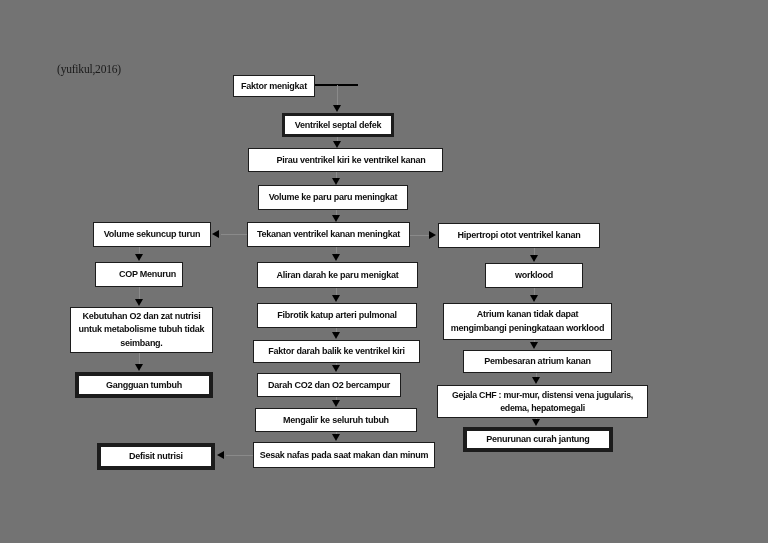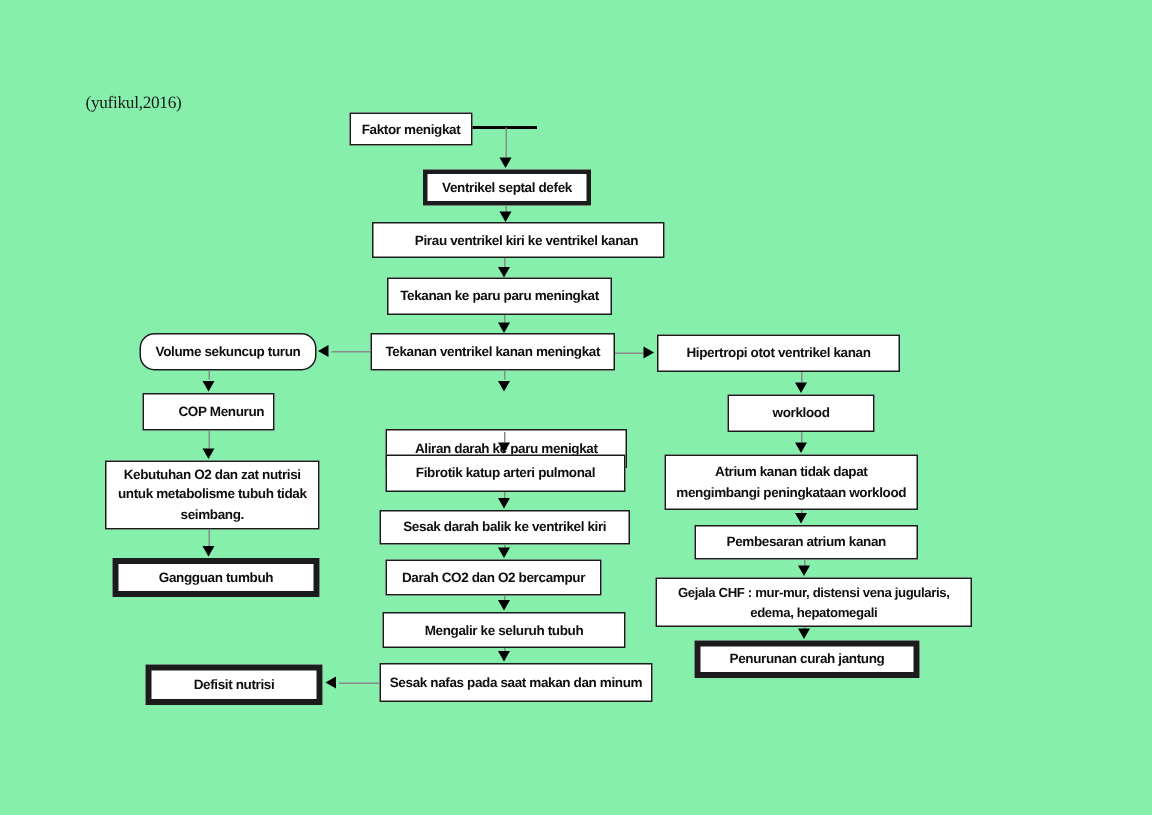--- a/index.html
+++ b/index.html
@@ -4,7 +4,7 @@
 <style>
   html,body { margin:0; padding:0; background:#ffffff; }
   #canvas {
-    position:relative; width:768px; height:543px; background:#86efac;
+    position:relative; width:768px; height:543px; background:#737373;
     overflow:hidden; font-family:"Liberation Sans", sans-serif;
   }
   .citation {

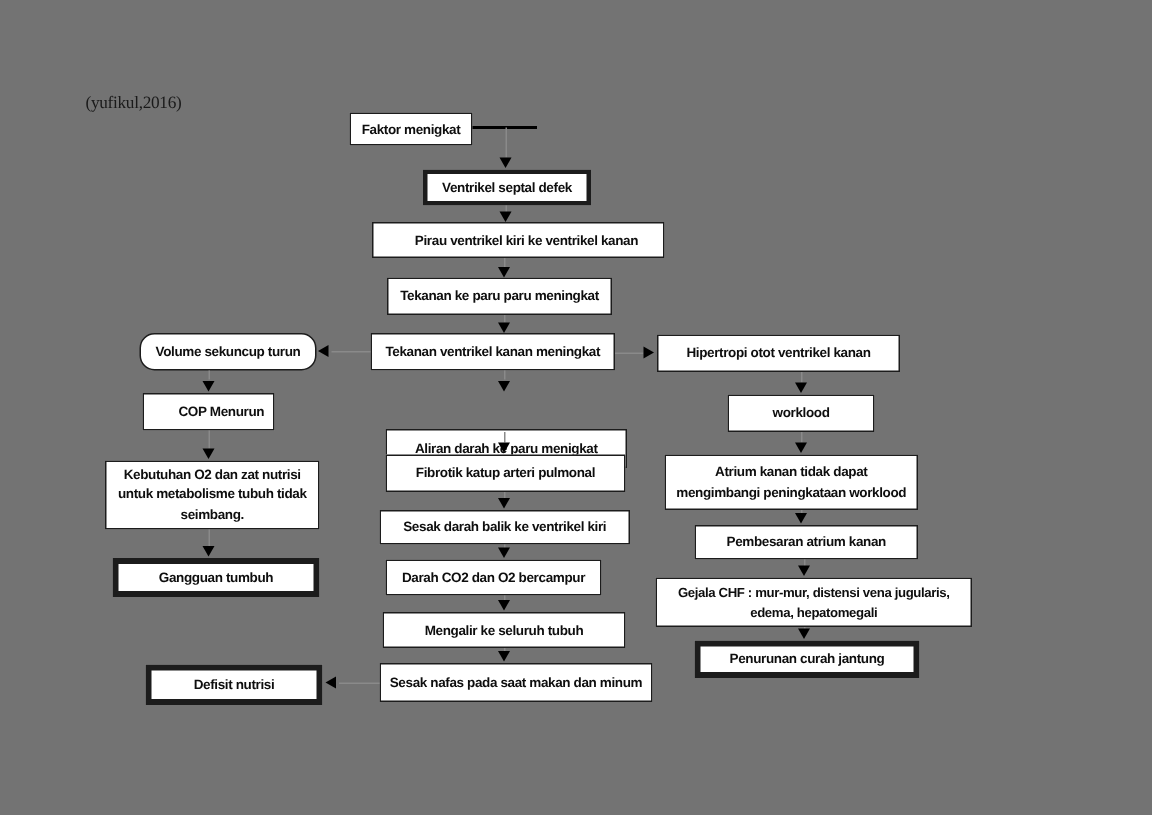--- a/index.html
+++ b/index.html
@@ -53,7 +53,7 @@
 
   <div class="node" style="left:248px; top:148px; width:195px; height:24px;padding-left:13px;">Pirau ventrikel kiri ke ventrikel kanan</div>
 
-  <div class="node" style="left:258px; top:185px; width:150px; height:25px;">Tekanan ke paru paru meningkat</div>
+  <div class="node" style="left:258px; top:185px; width:150px; height:25px;">Volume ke paru paru meningkat</div>
 
   <div class="node" style="left:93px; top:222px; width:118px; height:25px;border-radius:10px;">Volume sekuncup turun</div>
   <div class="node" style="left:247px; top:222px; width:163px; height:25px;">Tekanan ventrikel kanan meningkat</div>

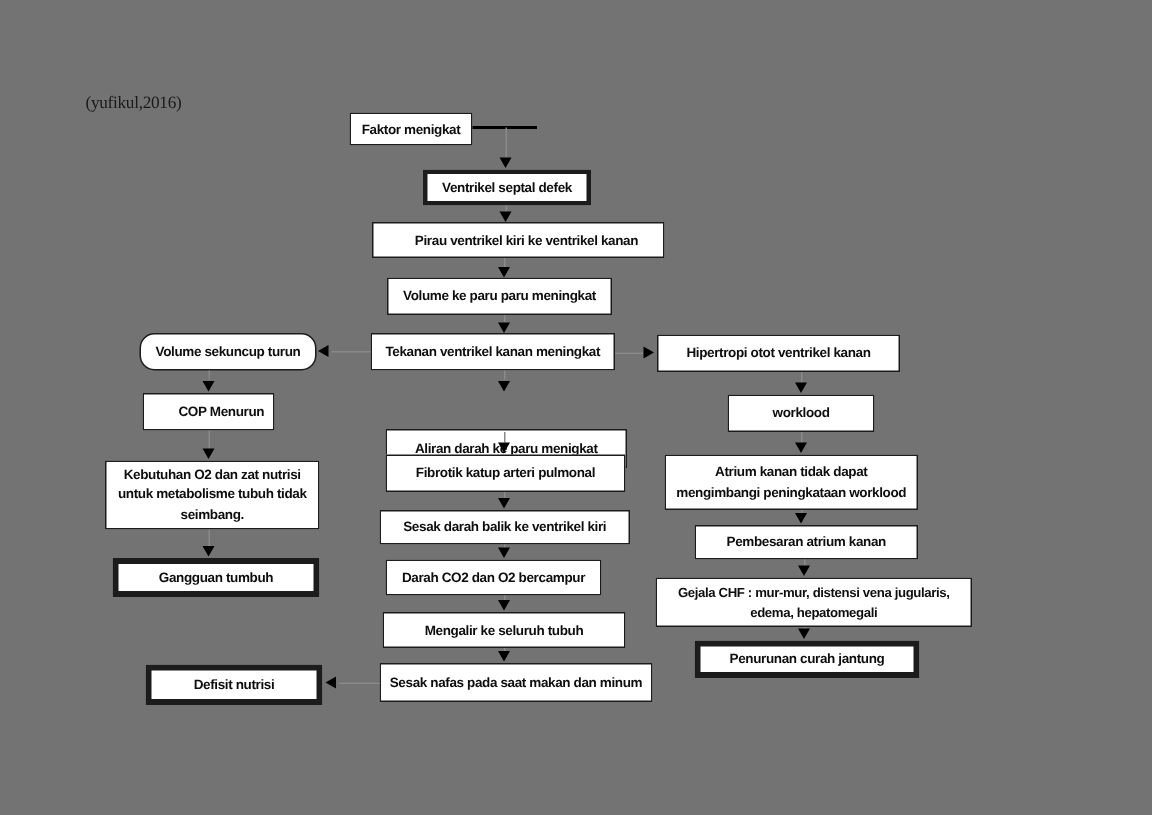--- a/index.html
+++ b/index.html
@@ -55,7 +55,7 @@
 
   <div class="node" style="left:258px; top:185px; width:150px; height:25px;">Volume ke paru paru meningkat</div>
 
-  <div class="node" style="left:93px; top:222px; width:118px; height:25px;border-radius:10px;">Volume sekuncup turun</div>
+  <div class="node" style="left:93px; top:222px; width:118px; height:25px;">Volume sekuncup turun</div>
   <div class="node" style="left:247px; top:222px; width:163px; height:25px;">Tekanan ventrikel kanan meningkat</div>
   <div class="node" style="left:438px; top:223px; width:162px; height:25px;">Hipertropi otot ventrikel kanan</div>
 

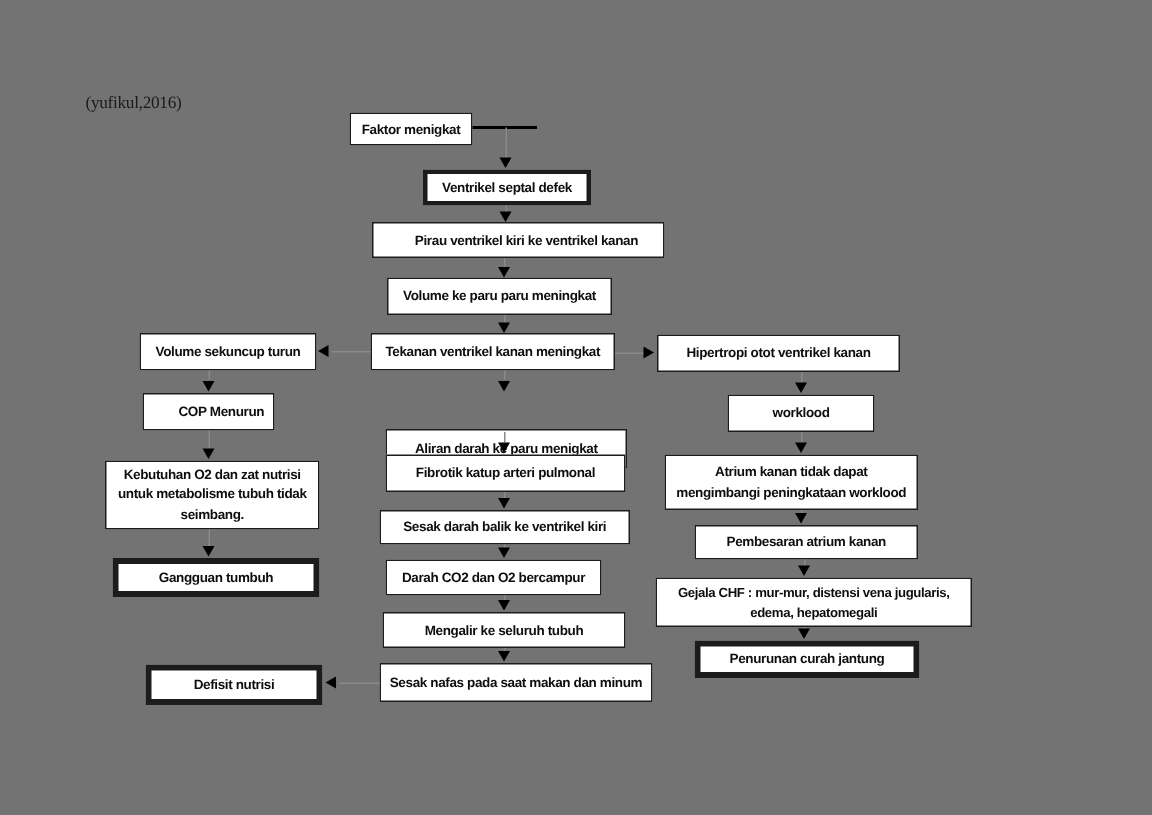--- a/index.html
+++ b/index.html
@@ -64,7 +64,7 @@
   <div class="node thick" style="left:75px; top:372px; width:138px; height:26px;">Gangguan tumbuh</div>
   <div class="node thick" style="left:97px; top:443px; width:118px; height:27px;">Defisit nutrisi</div>
 
-  <div class="node" style="left:257px; top:262px; width:161px; height:26px;margin-top:24px;">Aliran darah ke paru menigkat</div>
+  <div class="node" style="left:257px; top:262px; width:161px; height:26px;">Aliran darah ke paru menigkat</div>
   <div class="node" style="left:257px; top:303px; width:160px; height:25px;">Fibrotik katup arteri pulmonal</div>
   <div class="node" style="left:253px; top:340px; width:167px; height:23px;">Sesak darah balik ke ventrikel kiri</div>
   <div class="node" style="left:257px; top:373px; width:144px; height:24px;">Darah CO2 dan O2 bercampur</div>

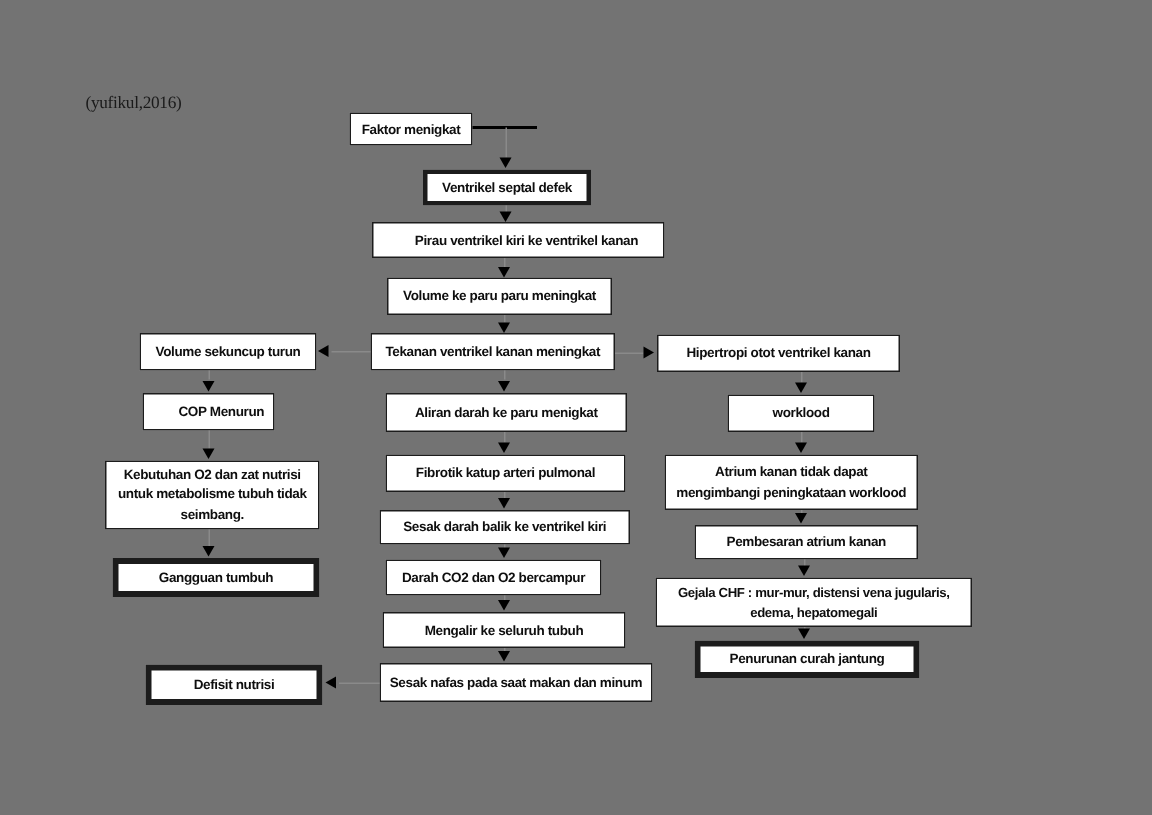--- a/index.html
+++ b/index.html
@@ -66,7 +66,7 @@
 
   <div class="node" style="left:257px; top:262px; width:161px; height:26px;">Aliran darah ke paru menigkat</div>
   <div class="node" style="left:257px; top:303px; width:160px; height:25px;">Fibrotik katup arteri pulmonal</div>
-  <div class="node" style="left:253px; top:340px; width:167px; height:23px;">Sesak darah balik ke ventrikel kiri</div>
+  <div class="node" style="left:253px; top:340px; width:167px; height:23px;">Faktor darah balik ke ventrikel kiri</div>
   <div class="node" style="left:257px; top:373px; width:144px; height:24px;">Darah CO2 dan O2 bercampur</div>
   <div class="node" style="left:255px; top:408px; width:162px; height:24px;">Mengalir ke seluruh tubuh</div>
   <div class="node" style="left:253px; top:442px; width:182px; height:26px;">Sesak nafas pada saat makan dan minum</div>

